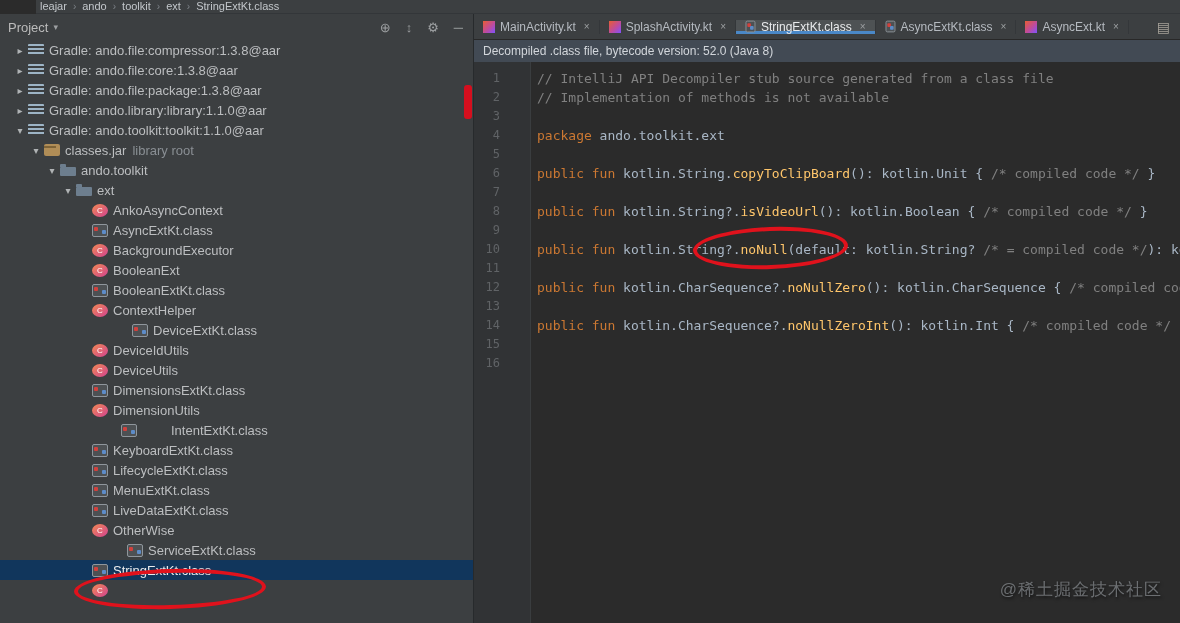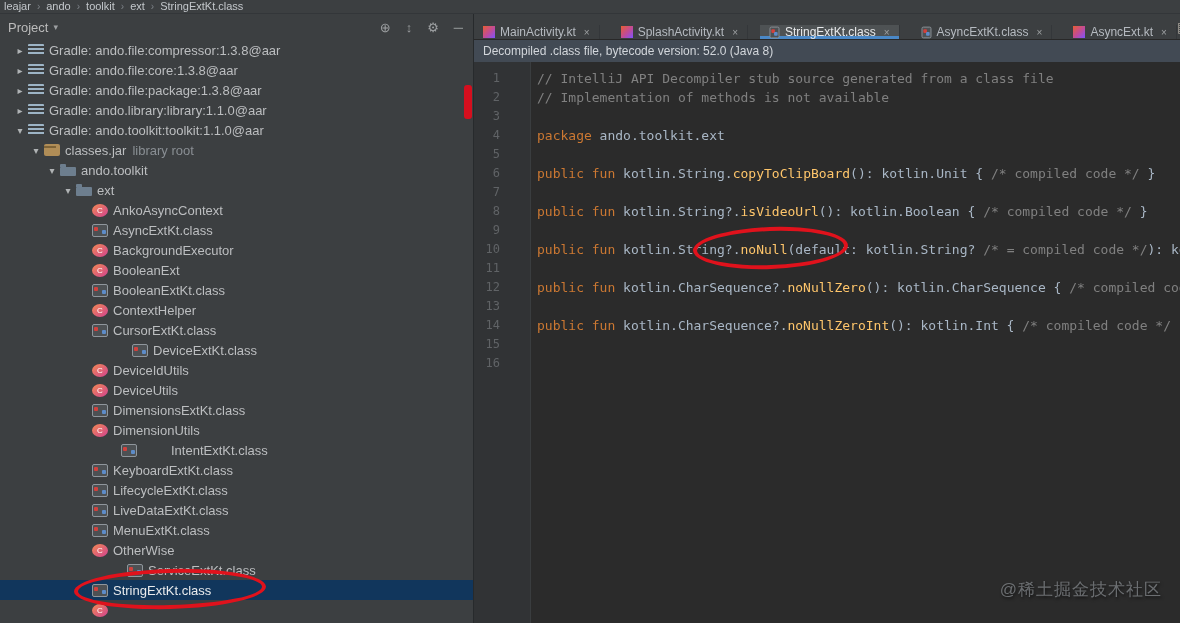--- a/index.html
+++ b/index.html
@@ -11,7 +11,7 @@
   }
 
   
-  #breadcrumb-bar { height:14px; background:#3c3f41; overflow:hidden; border-bottom:1px solid #333639; }
+  #breadcrumb-bar { height:14px; background:#3c3f41; overflow:hidden; border-bottom:1px solid #333639;margin-left:36px; }
   #breadcrumb-inner { display:flex; align-items:center; gap:6px; height:20px; margin-top:-4px; padding-left:4px;
     font-size:11px; color:#c3c7cb; white-space:nowrap; }
   .bc-sep { color:#7d8287; font-size:10px; }

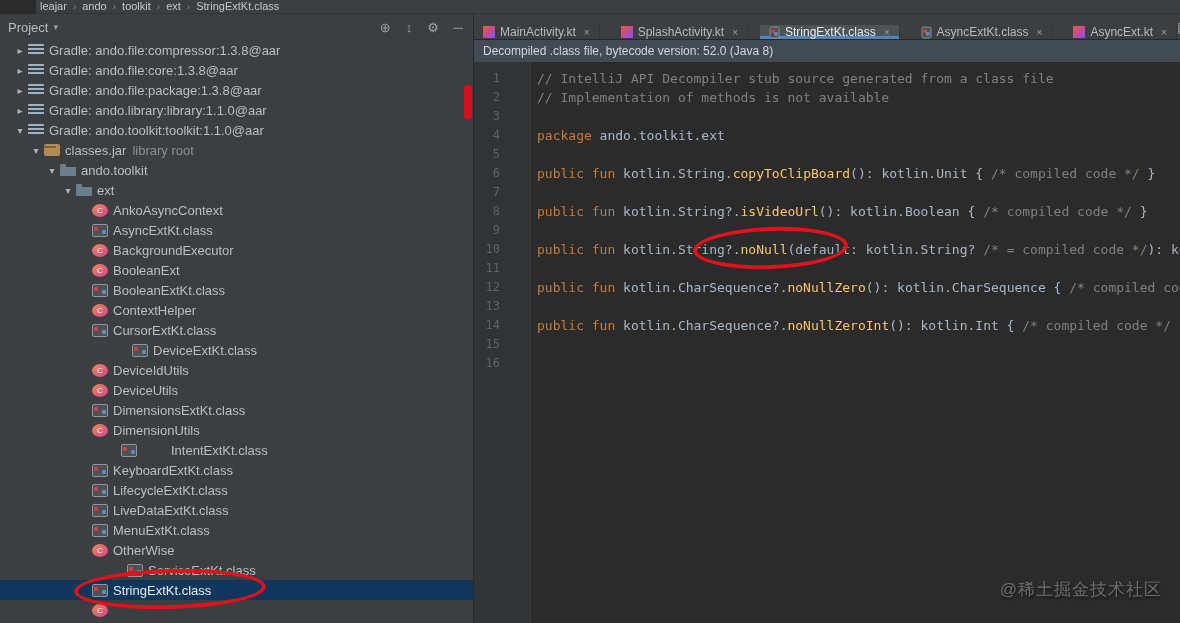--- a/index.html
+++ b/index.html
@@ -266,7 +266,7 @@
 
   <div id="editor-area">
     <div id="tab-bar">
-      <div id="tabs" style="display:flex;align-items:flex-end;gap:12px;">
+      <div id="tabs" style="display:flex;align-items:center;">
           <div class="tab">
             <span class="tab-icon kotlin-file-icon"></span>
             <span class="tab-label">MainActivity.kt</span>

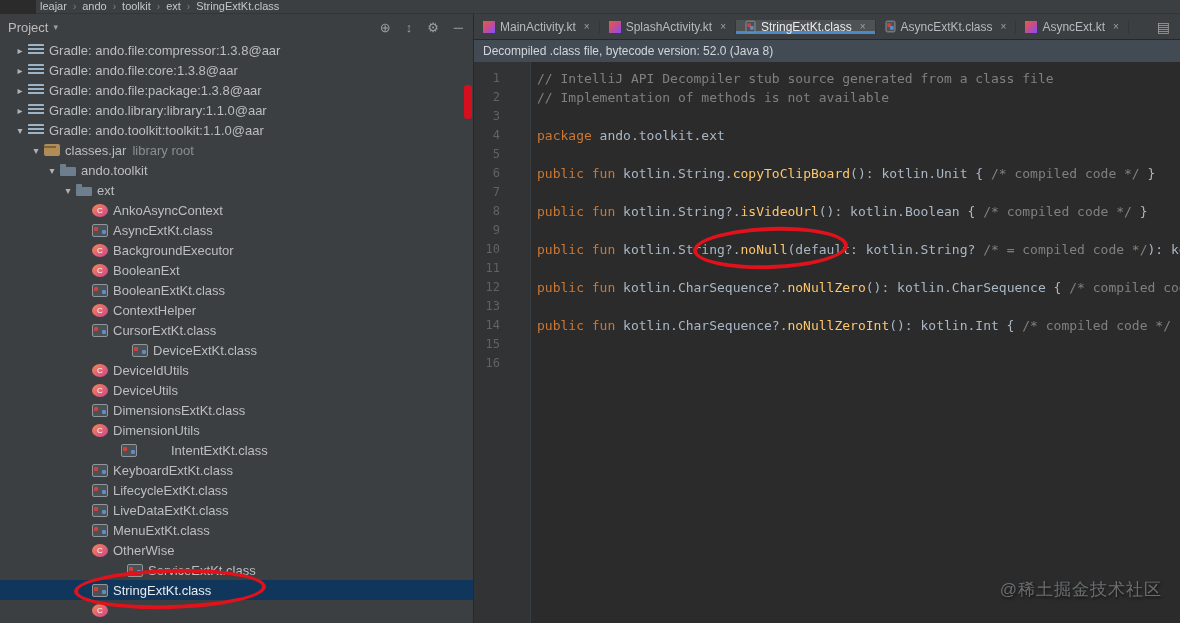--- a/index.html
+++ b/index.html
@@ -185,11 +185,6 @@
           <span class="tree-arrow"></span>
           <span class="t-icon kotlin-class-icon">C</span>
           <span class="tree-label">ContextHelper</span>
-        </div>
-        <div class="tree-row" style="padding-left: 76px;">
-          <span class="tree-arrow"></span>
-          <span class="t-icon class-file-icon"></span>
-          <span class="tree-label">CursorExtKt.class</span>
         </div>
         <div class="tree-row" style="padding-left: 116px;">
           <span class="tree-arrow"></span>

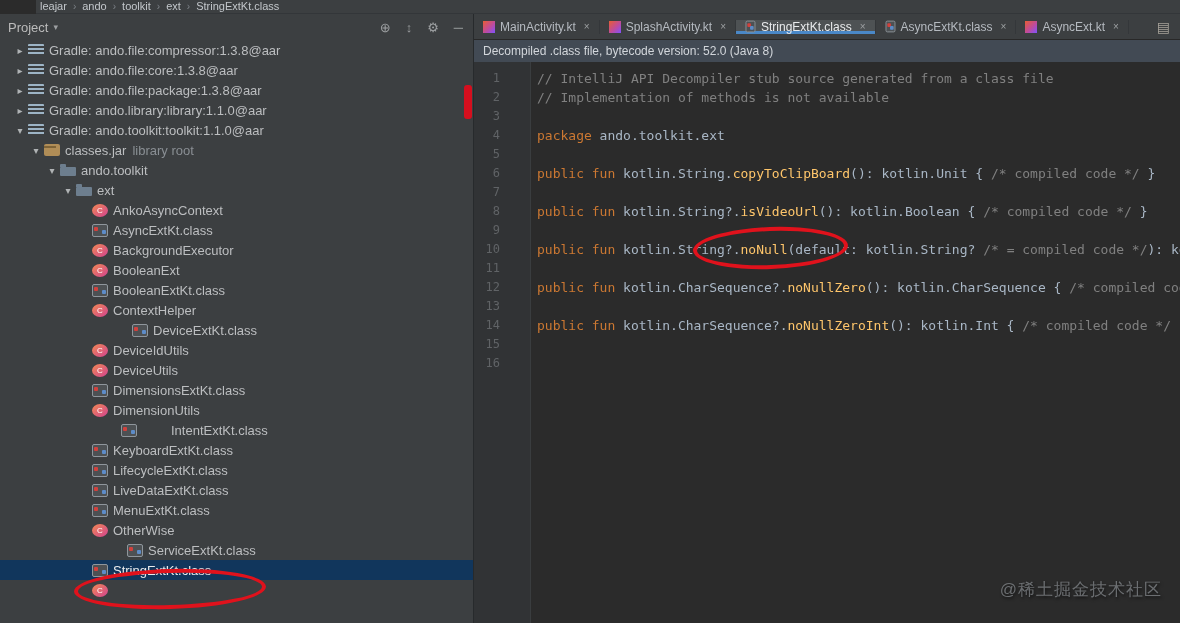--- a/index.html
+++ b/index.html
@@ -229,12 +229,12 @@
         <div class="tree-row" style="padding-left: 76px;">
           <span class="tree-arrow"></span>
           <span class="t-icon class-file-icon"></span>
+          <span class="tree-label">MenuExtKt.class</span>
+        </div>
+        <div class="tree-row" style="padding-left: 76px;">
+          <span class="tree-arrow"></span>
+          <span class="t-icon class-file-icon"></span>
           <span class="tree-label">LiveDataExtKt.class</span>
-        </div>
-        <div class="tree-row" style="padding-left: 76px;">
-          <span class="tree-arrow"></span>
-          <span class="t-icon class-file-icon"></span>
-          <span class="tree-label">MenuExtKt.class</span>
         </div>
         <div class="tree-row" style="padding-left: 76px;">
           <span class="tree-arrow"></span>

